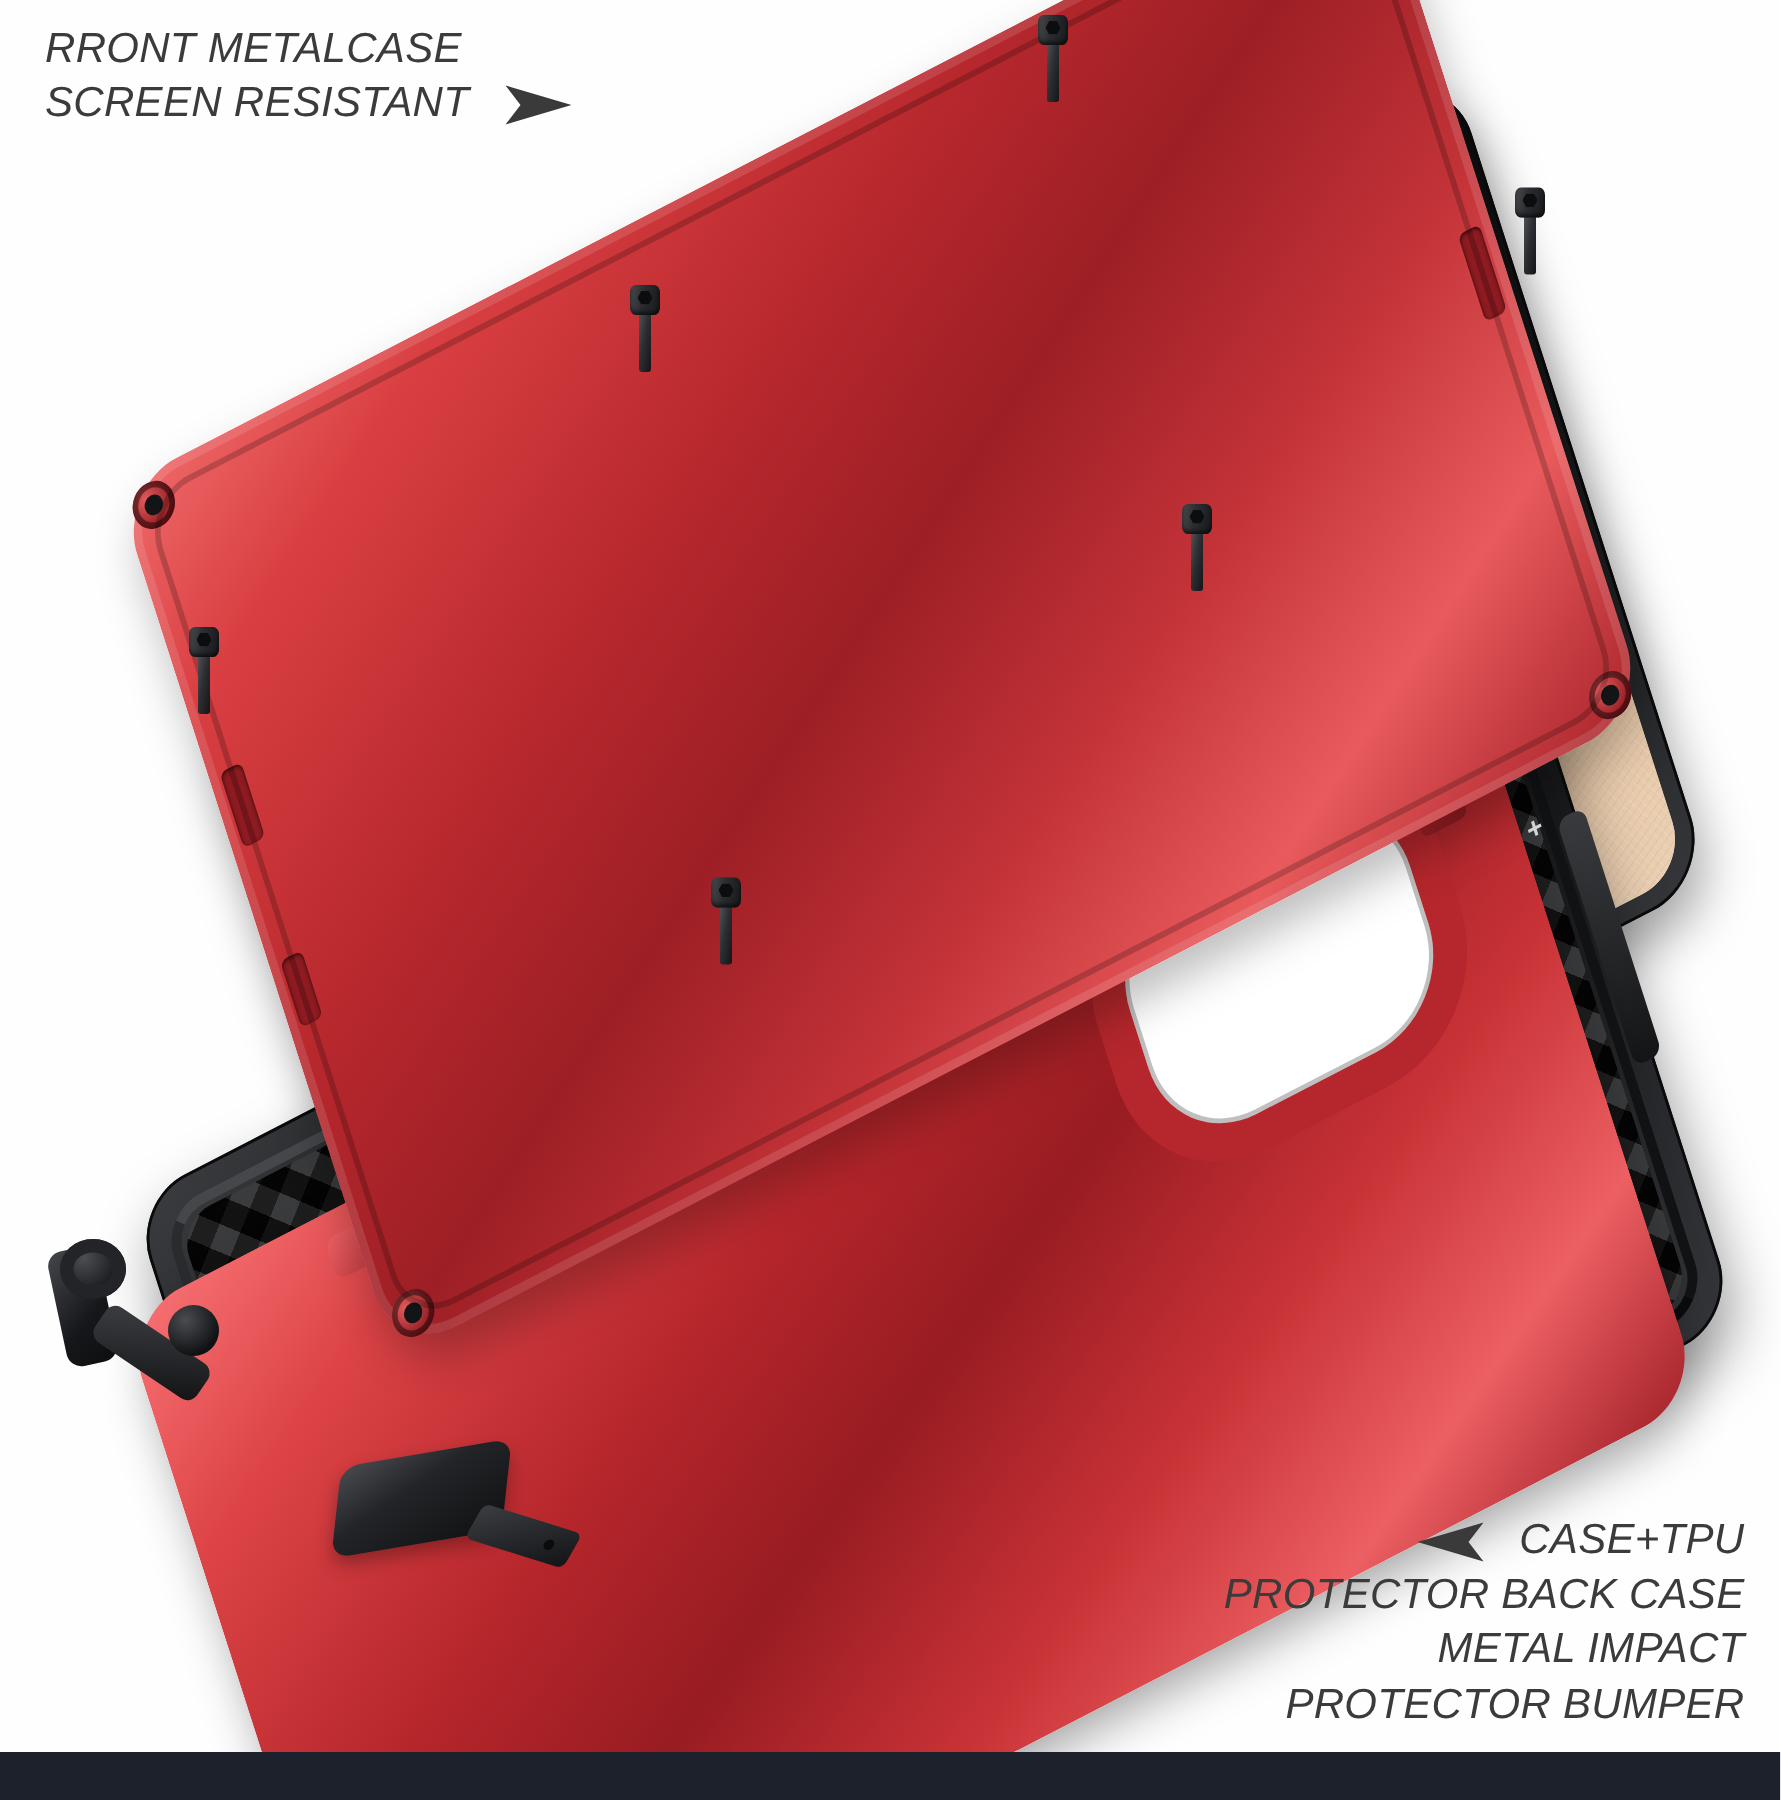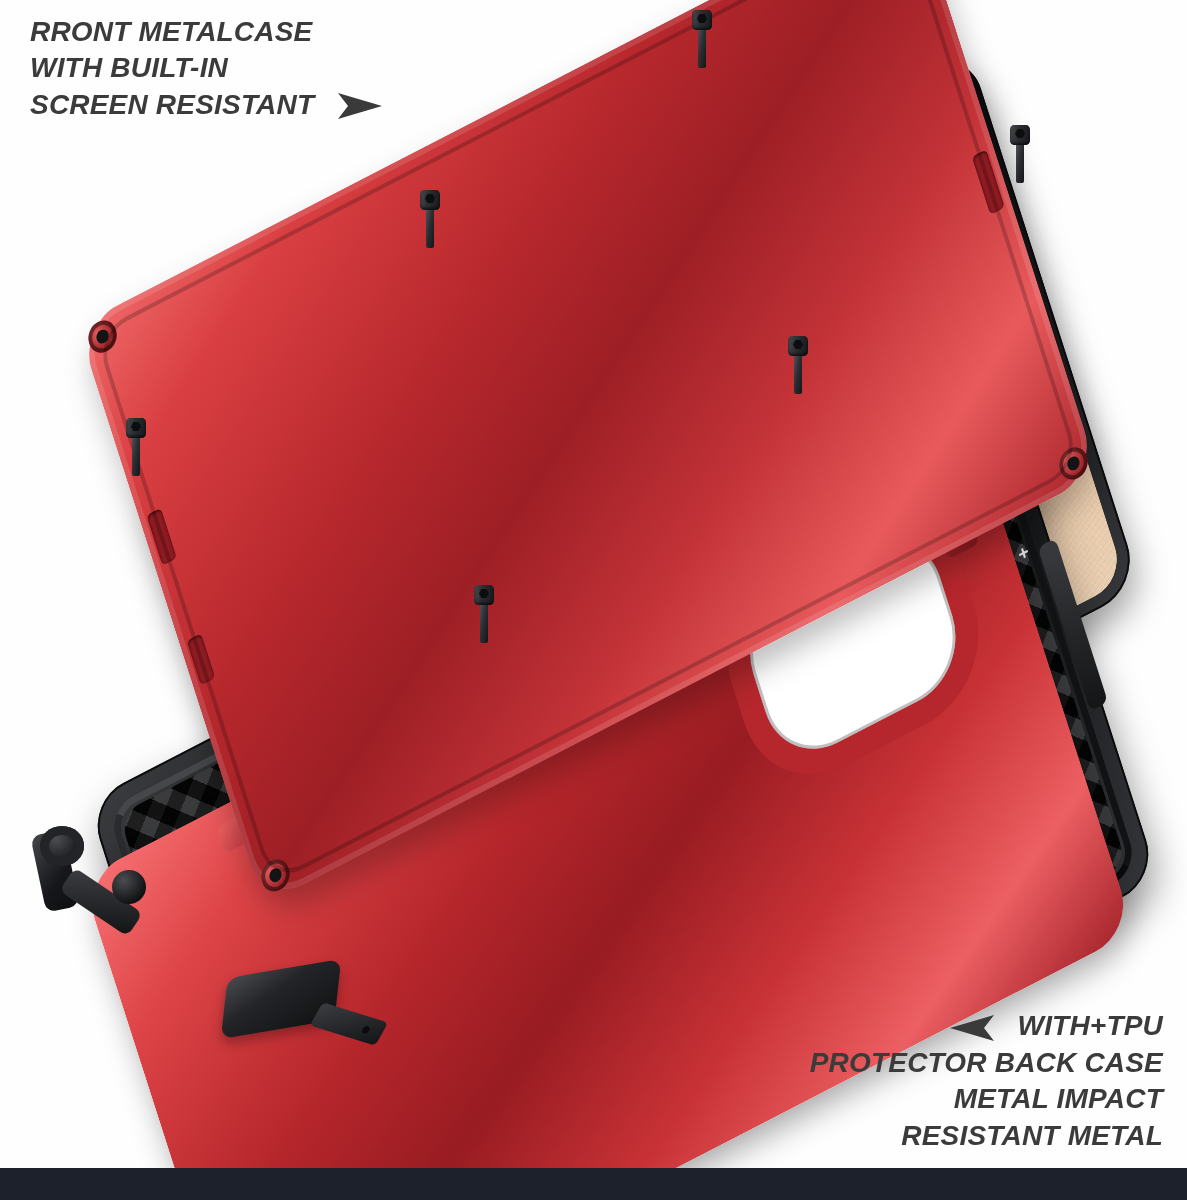--- a/index.html
+++ b/index.html
@@ -7,7 +7,7 @@
   #stage{position:relative;width:1187px;height:1200px;background:#fefefe;overflow:hidden;}
 
   
-  .caption{position:absolute;font-weight:bold;font-style:italic;color:#3b3b3b;
+  .caption{position:absolute;font-weight:normal;font-style:italic;color:#3b3b3b;
            letter-spacing:.2px;line-height:1.30;white-space:nowrap;}
   #cap-top{left:30px;top:14px;font-size:28px;text-align:left;}
   #cap-bot{right:24px;bottom:46px;font-size:28px;text-align:right;}

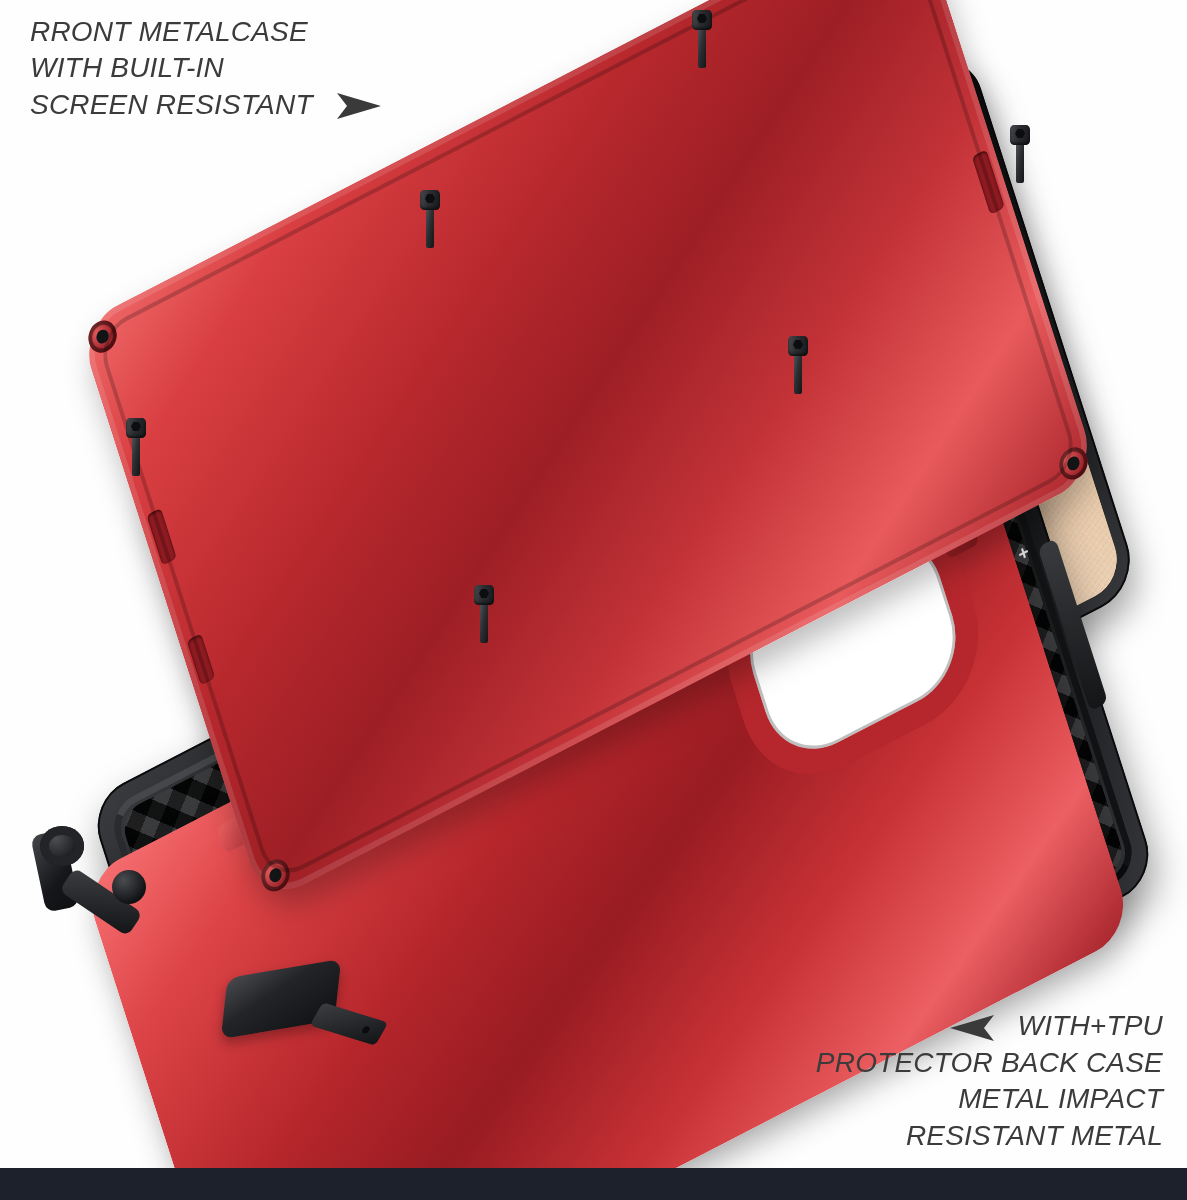--- a/index.html
+++ b/index.html
@@ -184,7 +184,6 @@
 
   <div id="cap-top" class="caption">
     <span class="cap-line">RRONT METALCASE</span>
-    <span class="cap-line">WITH BUILT-IN</span>
     <span class="cap-line">
       <span>SCREEN RESISTANT</span>
       <svg class="arrow" id="arrow-right" width="48" height="30" viewBox="0 0 48 30">

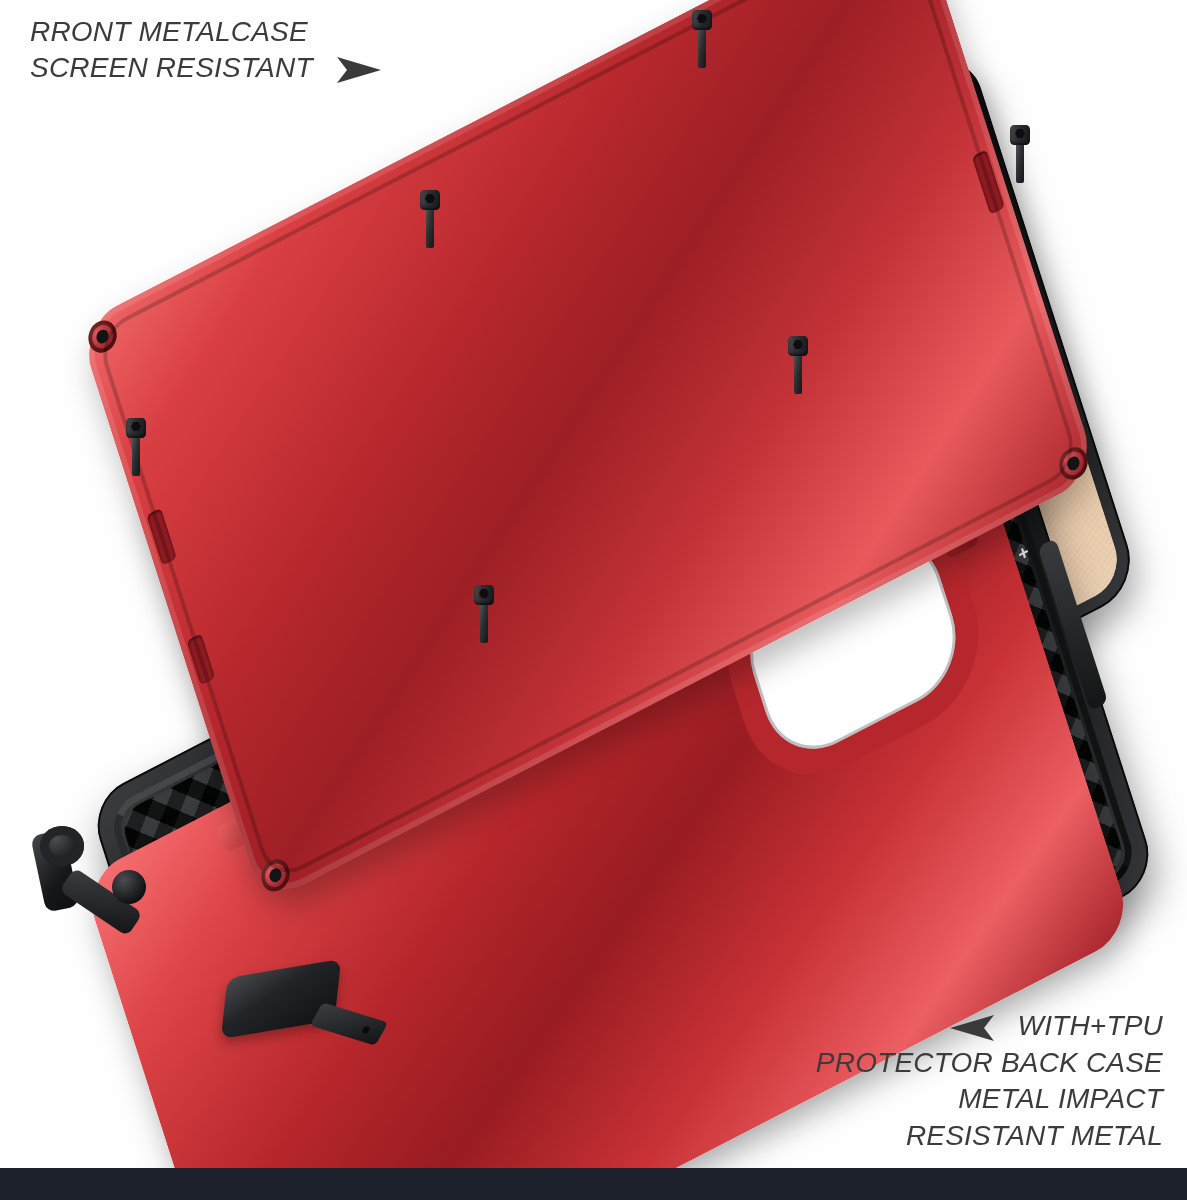--- a/index.html
+++ b/index.html
@@ -299,7 +299,7 @@
       <svg class="arrow" id="arrow-left" width="48" height="30" viewBox="0 0 48 30">
         <path d="M46 2 L2 15 L46 28 L36 15 Z" fill="#3a3a3a"></path>
       </svg>
-      <span>WITH+TPU</span>
+      <span>CASE+TPU</span>
     </span>
     <span class="cap-line">PROTECTOR BACK CASE</span>
     <span class="cap-line">METAL IMPACT</span>

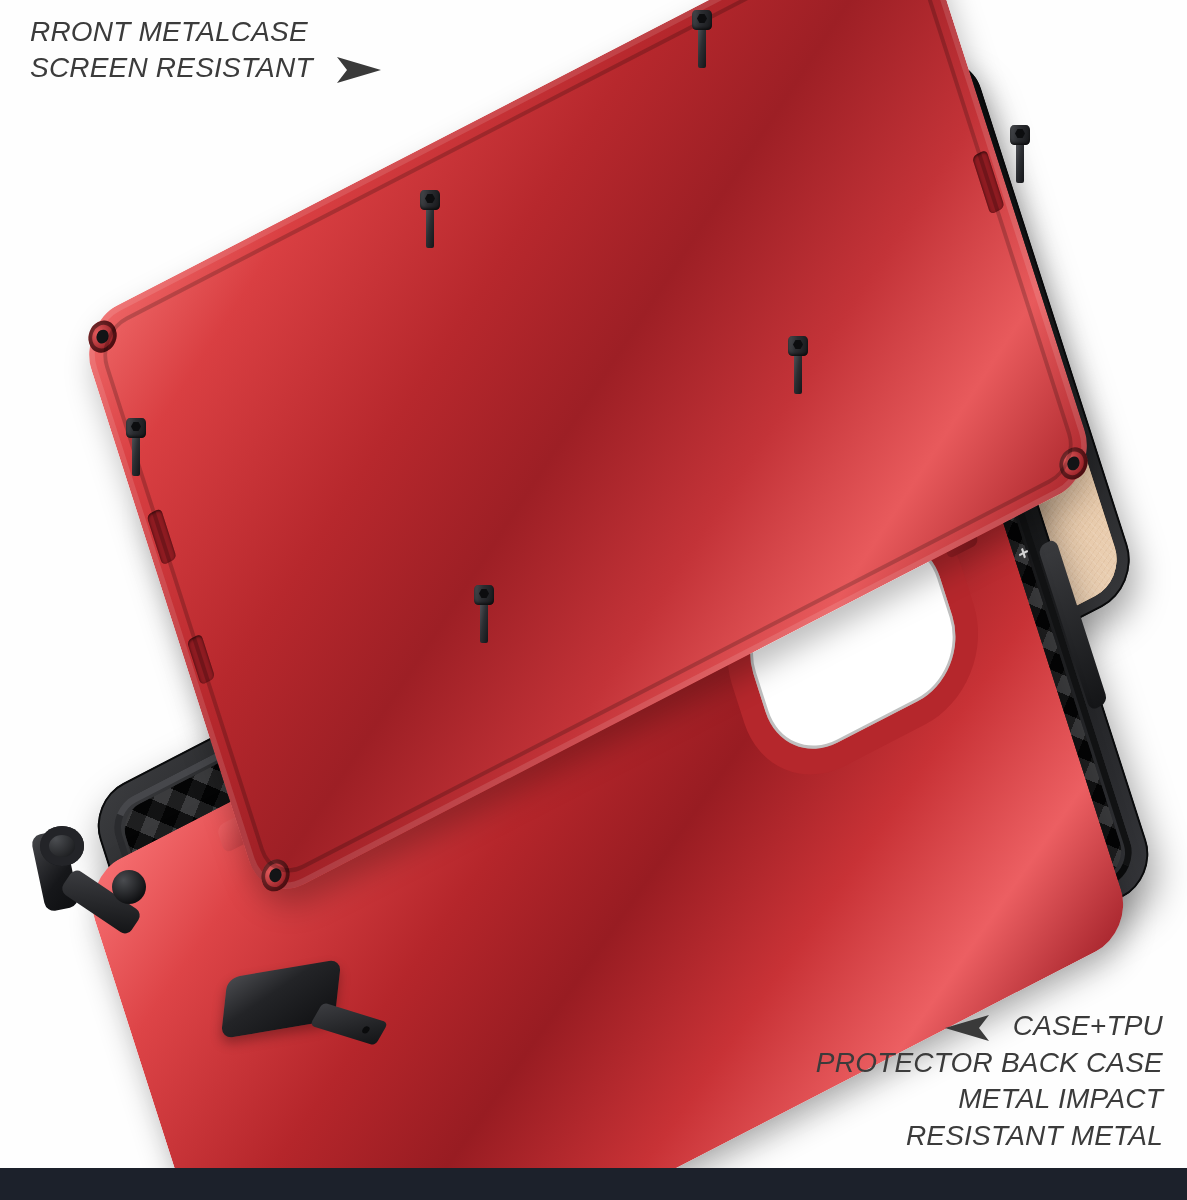--- a/index.html
+++ b/index.html
@@ -303,7 +303,7 @@
     </span>
     <span class="cap-line">PROTECTOR BACK CASE</span>
     <span class="cap-line">METAL IMPACT</span>
-    <span class="cap-line">RESISTANT METAL</span>
+    <span class="cap-line">PROTECTOR BUMPER</span>
   </div>
 
   <div id="bottom-band"></div>

